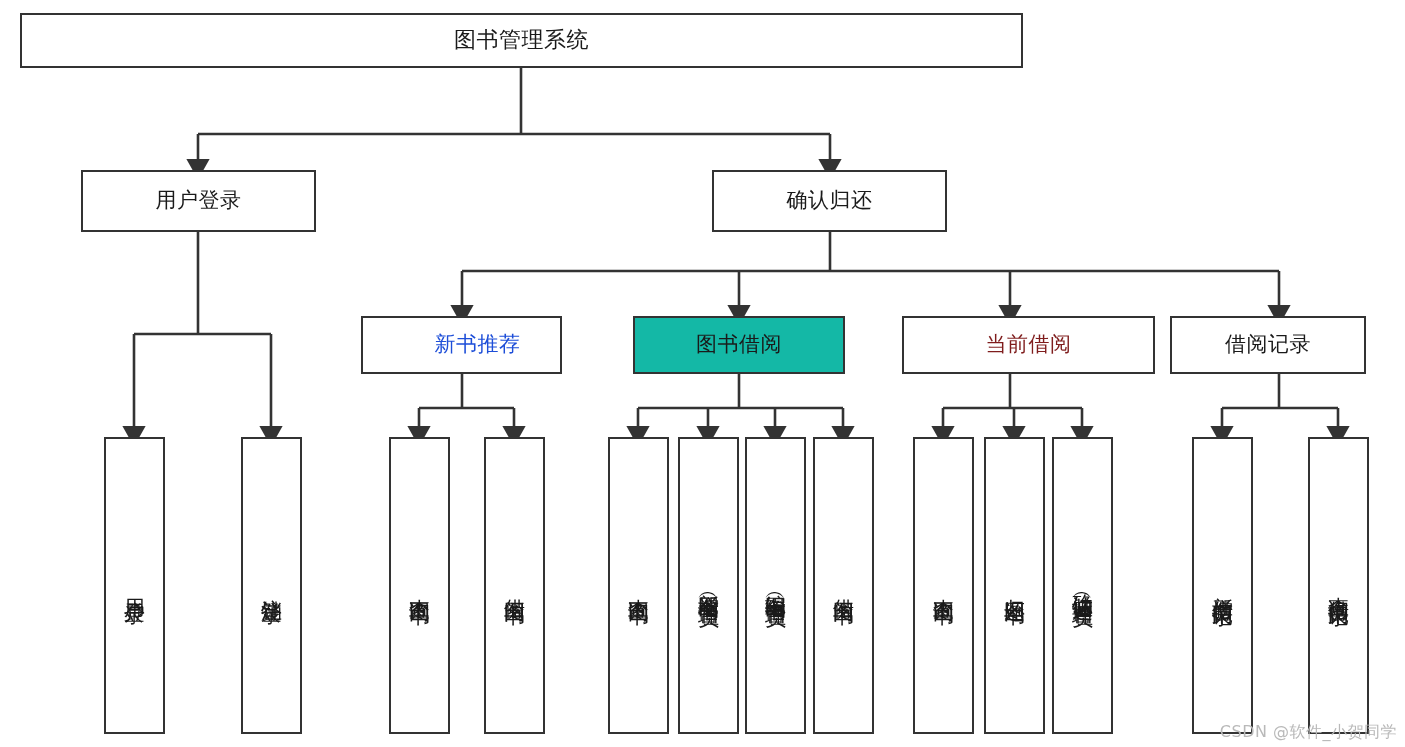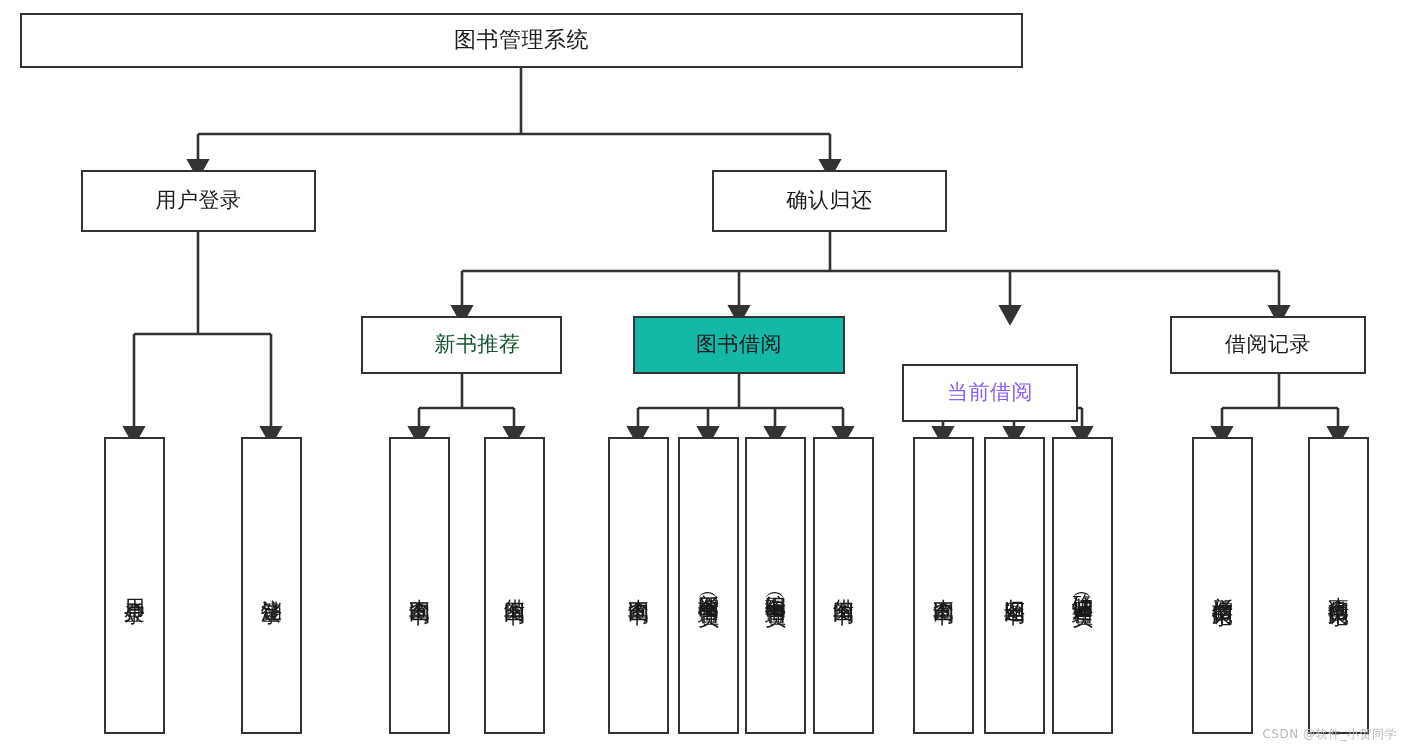--- a/index.html
+++ b/index.html
@@ -145,7 +145,7 @@
     <span>确认归还</span>
   </div>
 
-  <div class="node h" id="node-l3-0" style="left: 361px; top: 316px; width: 201px; height: 58px; border-color: rgb(51, 51, 51); background: rgb(255, 255, 255); color: #14532d; padding-left: 32px;">
+  <div class="node h" id="node-l3-0" style="left: 361px; top: 316px; width: 201px; height: 58px; border-color: rgb(51, 51, 51); background: rgb(255, 255, 255); color: #1d4ed8; padding-left: 32px;">
     <span>新书推荐</span>
   </div>
   <div class="node h" id="node-l3-1" style="left: 633px; top: 316px; width: 212px; height: 58px; border-color: rgb(51, 51, 51); background: #14b8a6; color: rgb(26, 26, 26);">

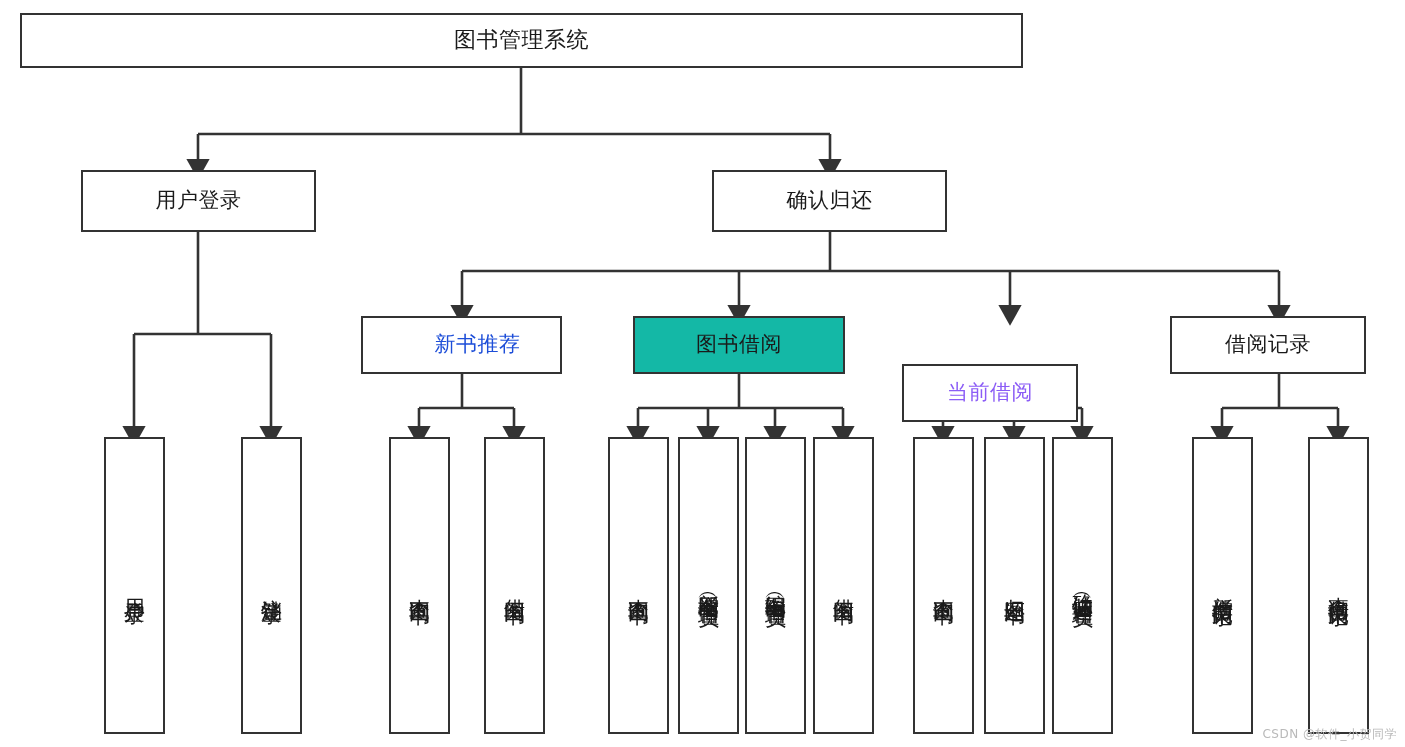--- a/index.html
+++ b/index.html
@@ -151,7 +151,7 @@
   <div class="node h" id="node-l3-1" style="left: 633px; top: 316px; width: 212px; height: 58px; border-color: rgb(51, 51, 51); background: #14b8a6; color: rgb(26, 26, 26);">
     <span>图书借阅</span>
   </div>
-  <div class="node h" id="node-l3-2" style="left: 902px; top: 316px; width: 176px; height: 58px; border-color: rgb(51, 51, 51); background: rgb(255, 255, 255); color: #8b5cf6; margin-top: 48px;">
+  <div class="node h" id="node-l3-2" style="left: 902px; top: 316px; width: 253px; height: 58px; border-color: rgb(51, 51, 51); background: rgb(255, 255, 255); color: #7f1d1d;">
     <span>当前借阅</span>
   </div>
   <div class="node h" id="node-l3-3" style="left: 1170px; top: 316px; width: 196px; height: 58px; border-color: rgb(51, 51, 51); background: rgb(255, 255, 255); color: rgb(26, 26, 26);">

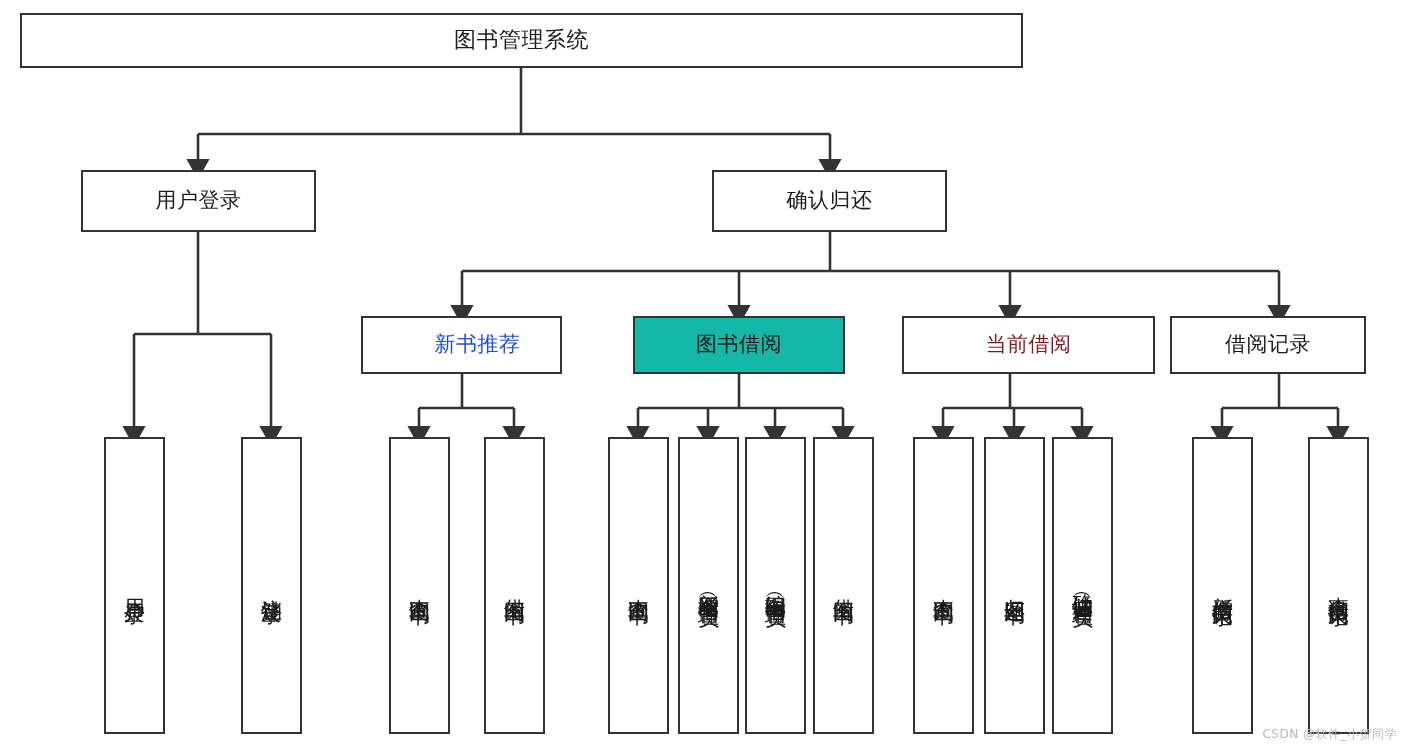--- a/index.html
+++ b/index.html
@@ -61,7 +61,7 @@
     position: absolute;
     right: 8px;
     bottom: 4px;
-    font-size: 12px;
+    font-size: 16px;
     color: #b9b9b9;
     white-space: nowrap;
     letter-spacing: 0.5px;

